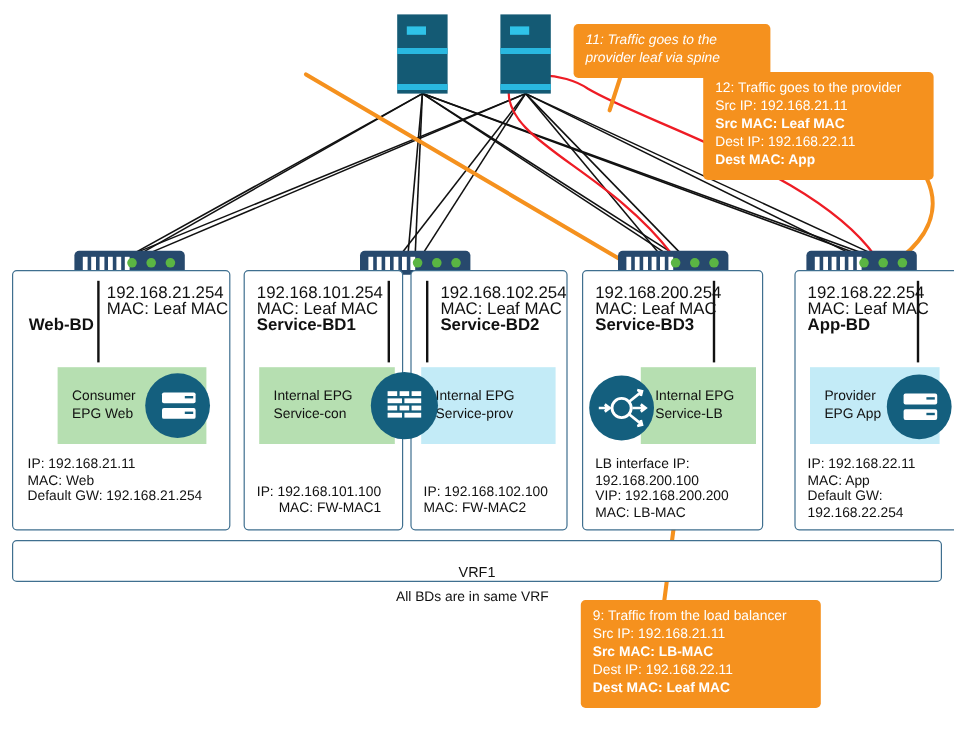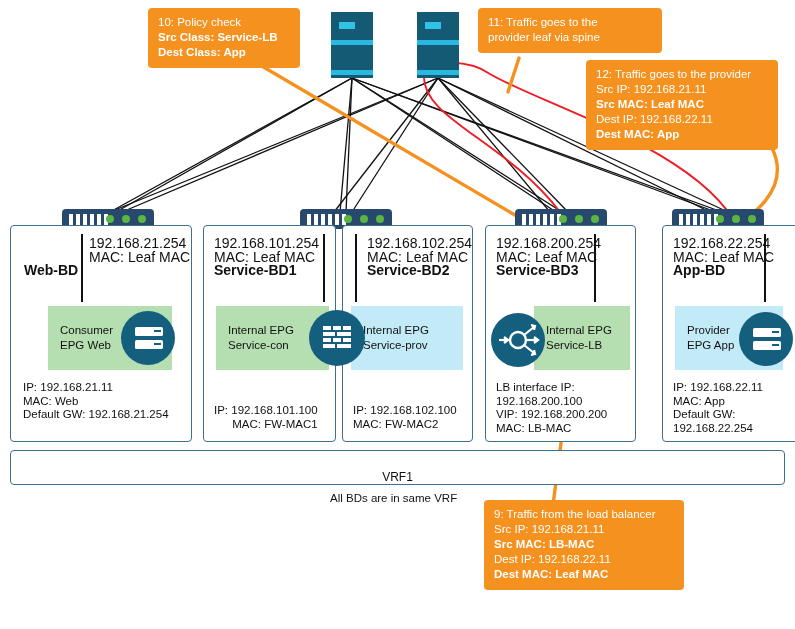--- a/index.html
+++ b/index.html
@@ -321,11 +321,6 @@
   </div>
   <div id="vrfnote" style="left:330px;top:492px;">All BDs are in same VRF</div>
 
-  <div class="callout" style="left:148px;top:8px;width:152px;">
-    <div class="ln">10: Policy check</div>
-    <div class="ln b">Src Class: Service-LB</div>
-    <div class="ln b">Dest Class: App</div>
-  </div>
 
   <div class="callout" style="left:478px;top:8px;width:184px;">
     <div class="ln">11: Traffic goes to the</div>

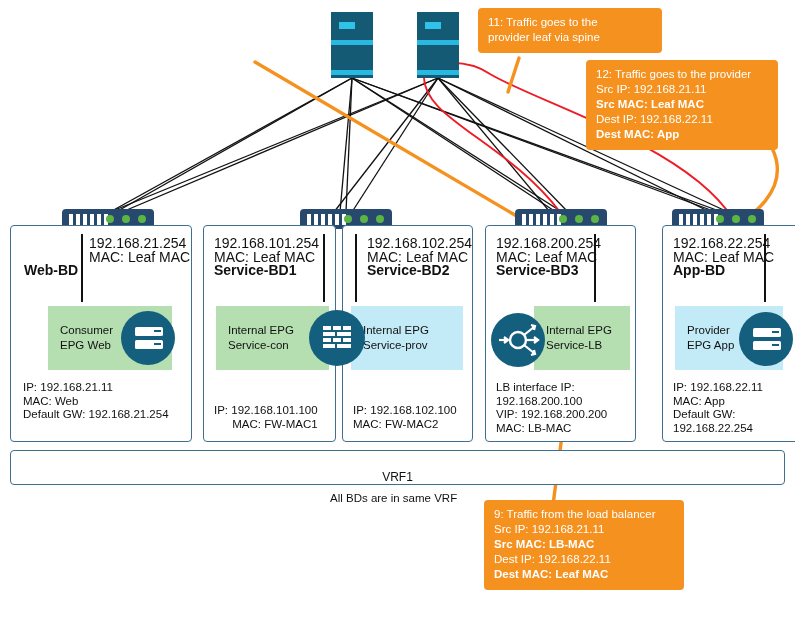--- a/index.html
+++ b/index.html
@@ -322,7 +322,7 @@
   <div id="vrfnote" style="left:330px;top:492px;">All BDs are in same VRF</div>
 
 
-  <div class="callout" style="left:478px;top:8px;width:184px;">
+  <div class="callout" style="left:478px;top:20px;width:164px;font-style:italic;">
     <div class="ln">11: Traffic goes to the</div>
     <div class="ln">provider leaf via spine</div>
   </div>

